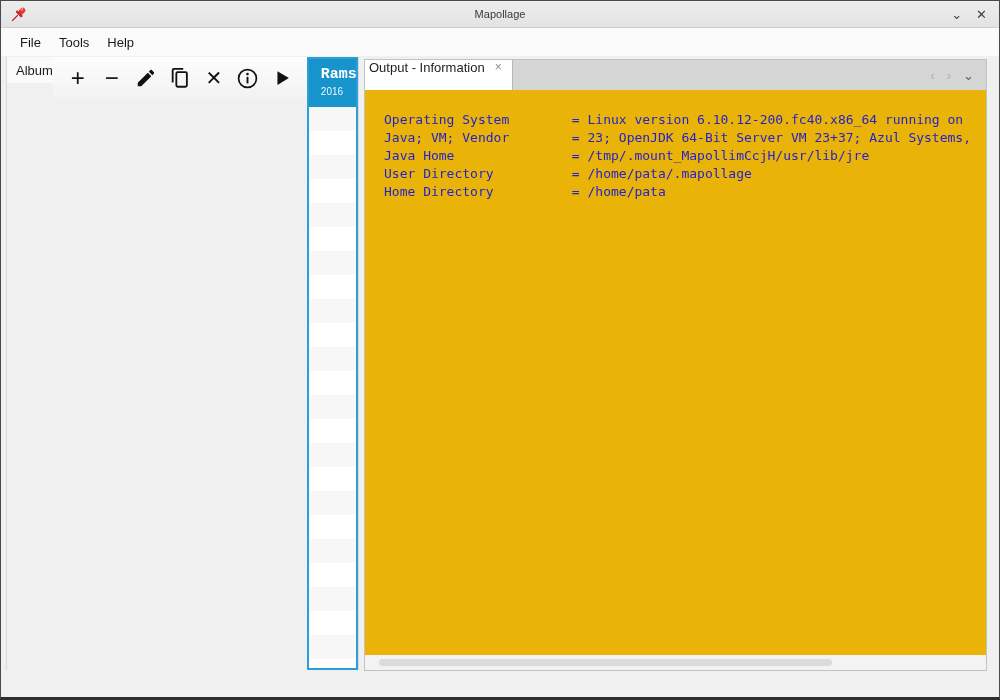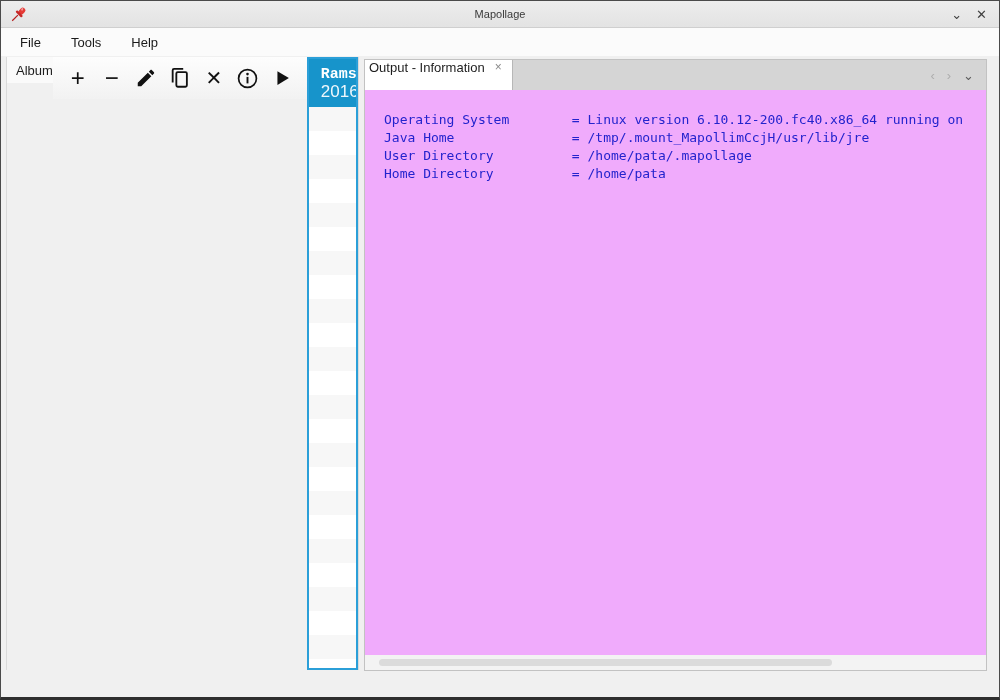--- a/index.html
+++ b/index.html
@@ -23,7 +23,7 @@
   .win-btn { font-size:13px; color:#3f3f3f; cursor:default; line-height:1; }
   
   .menubar {
-    height:28px; background:#fbfbfb; display:flex; align-items:center; padding-left:10px; gap:12px;
+    height:28px; background:#fbfbfb; display:flex; align-items:center; padding-left:10px; gap:0;
   }
   .menu-item { font-size:13px; color:#1a1a1a; padding:4px 9px; }
   

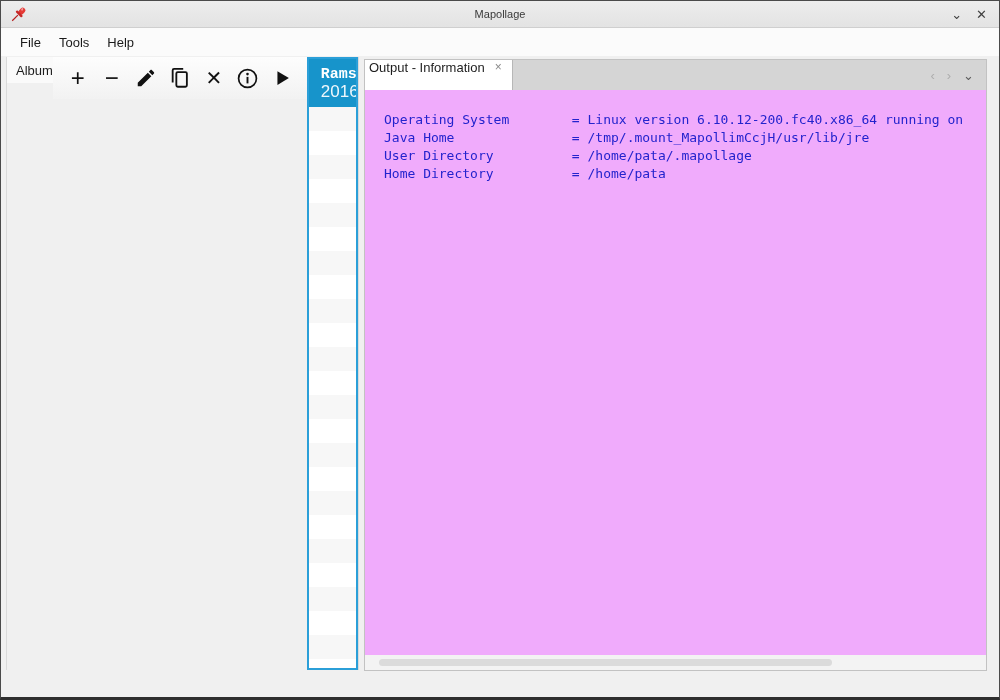--- a/index.html
+++ b/index.html
@@ -45,7 +45,7 @@
   .album-list { flex:1; border:2px solid #2b9fd8; background:#fff; display:flex; flex-direction:column; overflow:hidden; }
   .sel-item { height:48px; background:#1794cb; color:#fff; padding:6px 0 0 12px; }
   .sel-title { font-size:15px; font-weight:bold; line-height:19px;font-family:Liberation Mono, monospace; }
-  .sel-sub { font-size:17px; line-height:15px; color:#eef7fc; }
+  .sel-sub { font-size:10px; line-height:15px; color:#eef7fc; }
   .list-rest { flex:1;
     background:repeating-linear-gradient(to bottom,#f7f7f7 0px,#f7f7f7 24px,#ffffff 24px,#ffffff 48px); }
   

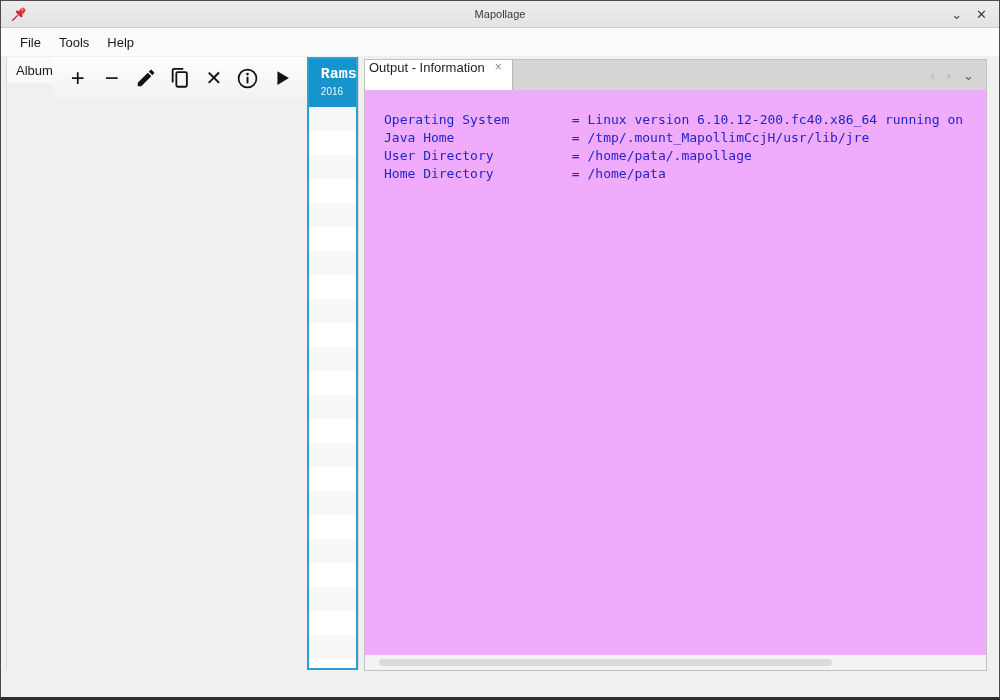--- a/index.html
+++ b/index.html
@@ -63,7 +63,7 @@
   .tab-nav { margin-left:auto; display:flex; align-items:center; gap:12px; padding-right:12px; }
   .nav-chev { font-size:13px; color:#adadad; }
   .nav-chev.active { color:#5d5d5d; }
-  .output-area { flex:1; background:#f0abfc; overflow:hidden; padding:21px 12px 0 19px; }
+  .output-area { flex:1; background:#eab308; overflow:hidden; padding:21px 12px 0 19px; }
   .output-area div {
     font-family:"DejaVu Sans Mono", monospace; font-size:13px; line-height:18px;
     color:#2323cd; white-space:pre;

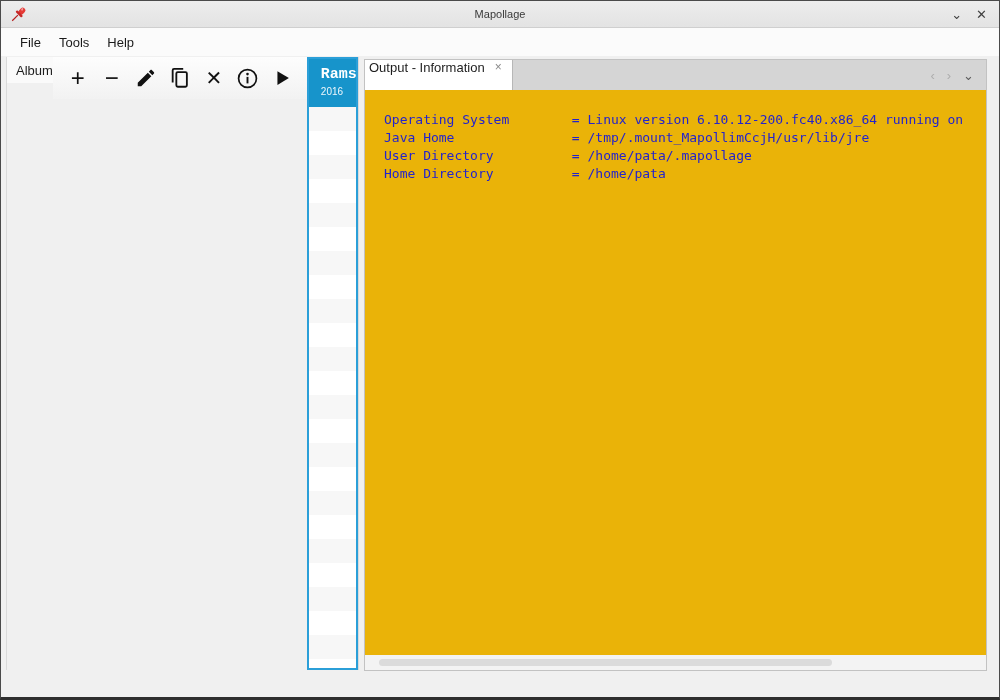--- a/index.html
+++ b/index.html
@@ -175,6 +175,7 @@
 
       <div class="output-area">
           <div>Operating System        = Linux version 6.10.12-200.fc40.x86_64 running on</div>
+          <div>Java; VM; Vendor        = 23; OpenJDK 64-Bit Server VM 23+37; Azul Systems,</div>
           <div>Java Home               = /tmp/.mount_MapollimCcjH/usr/lib/jre</div>
           <div>User Directory          = /home/pata/.mapollage</div>
           <div>Home Directory          = /home/pata</div>

